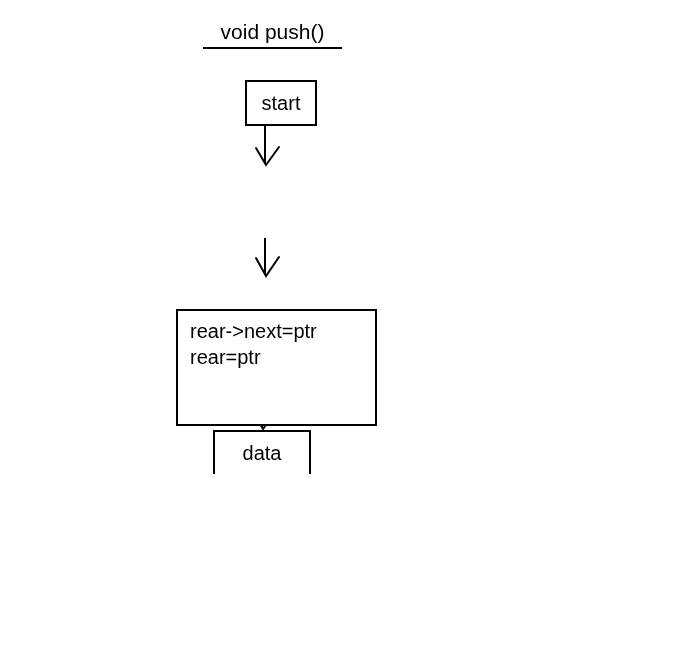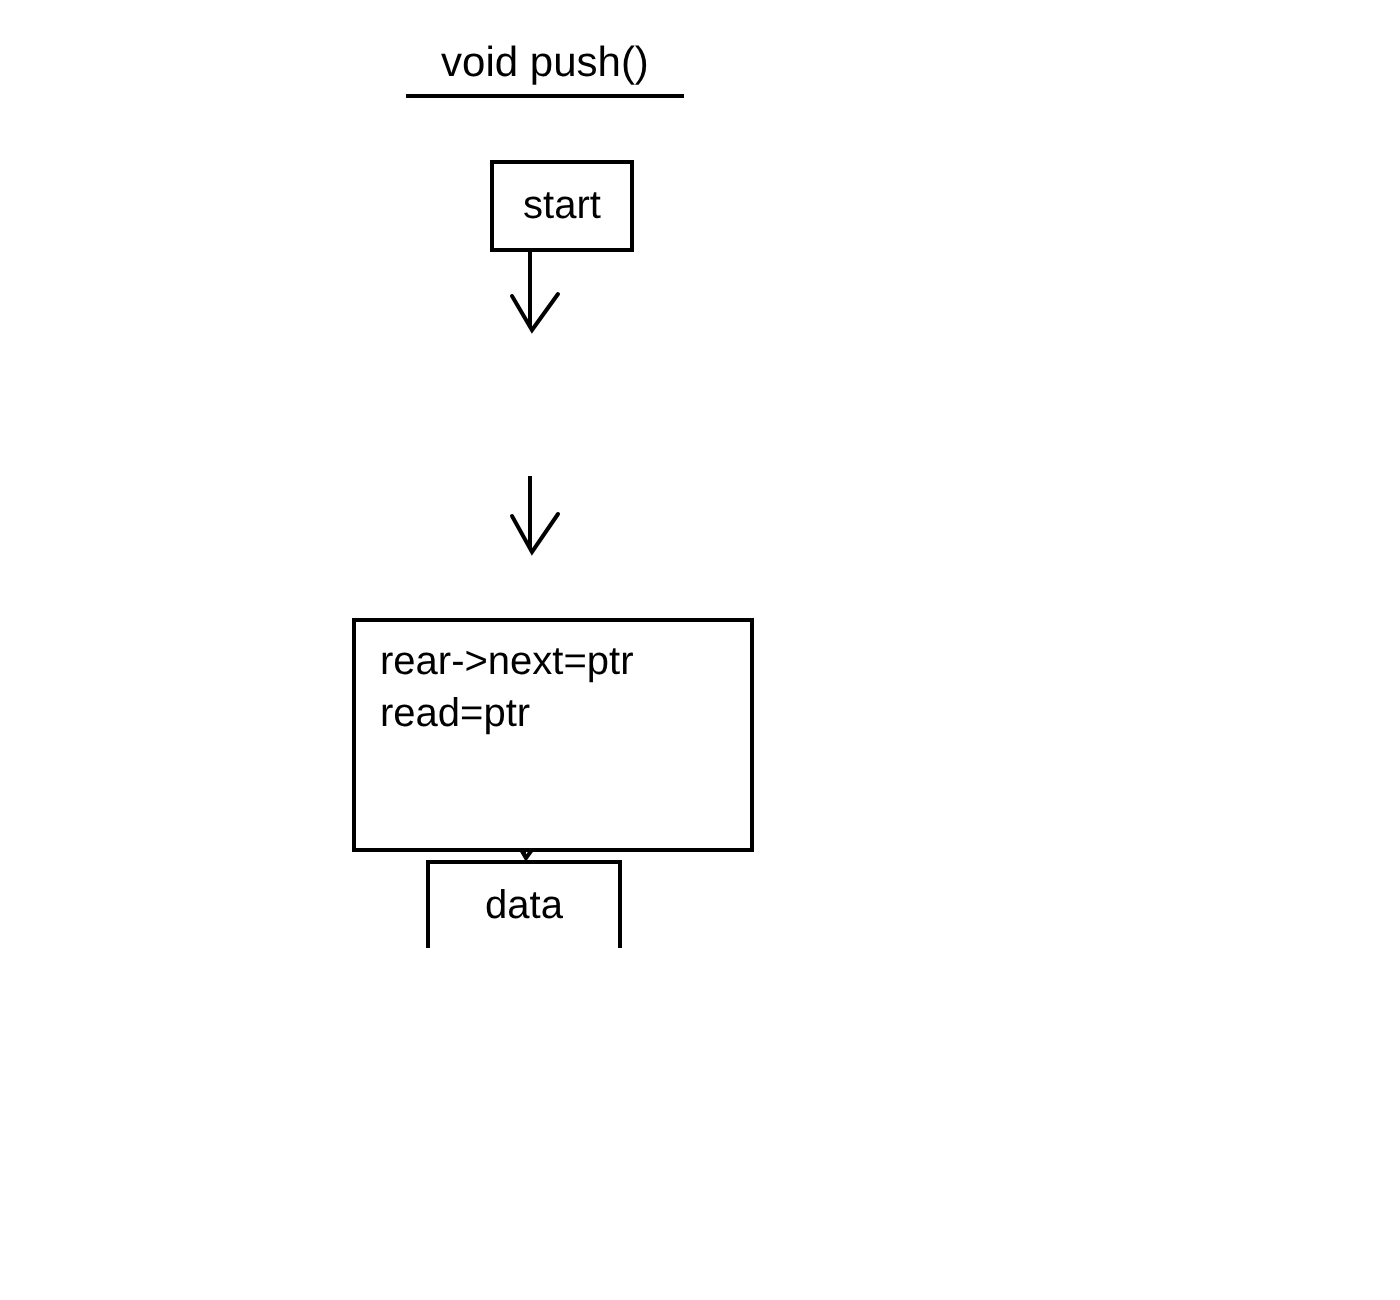--- a/index.html
+++ b/index.html
@@ -116,7 +116,7 @@
 
   <div class="node topleft" id="node-assign">
     <span class="node-line">rear-&gt;next=ptr</span>
-    <span class="node-line">read=ptr</span>
+    <span class="node-line">rear=ptr</span>
   </div>
 
   <div class="node center" id="node-stop">

